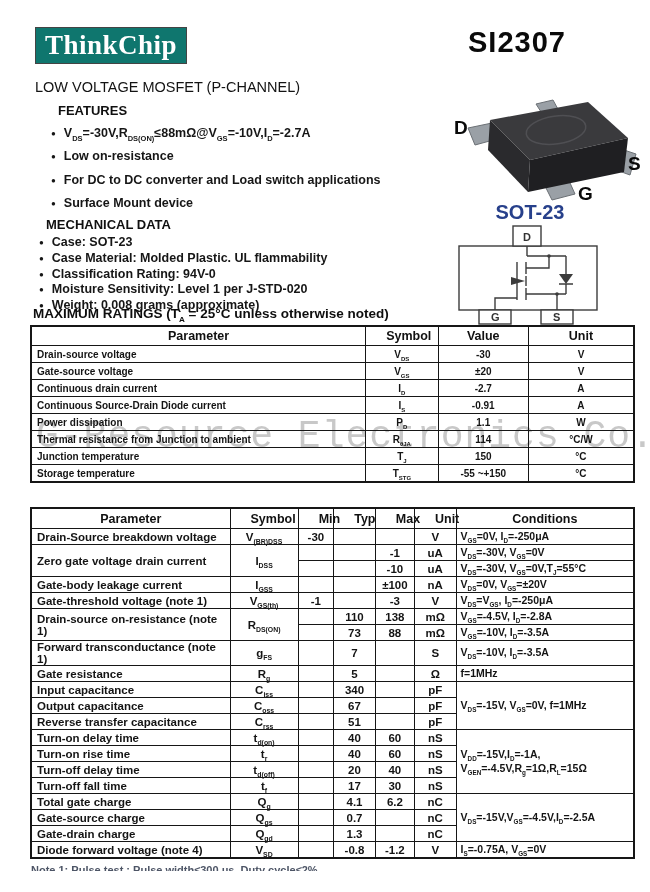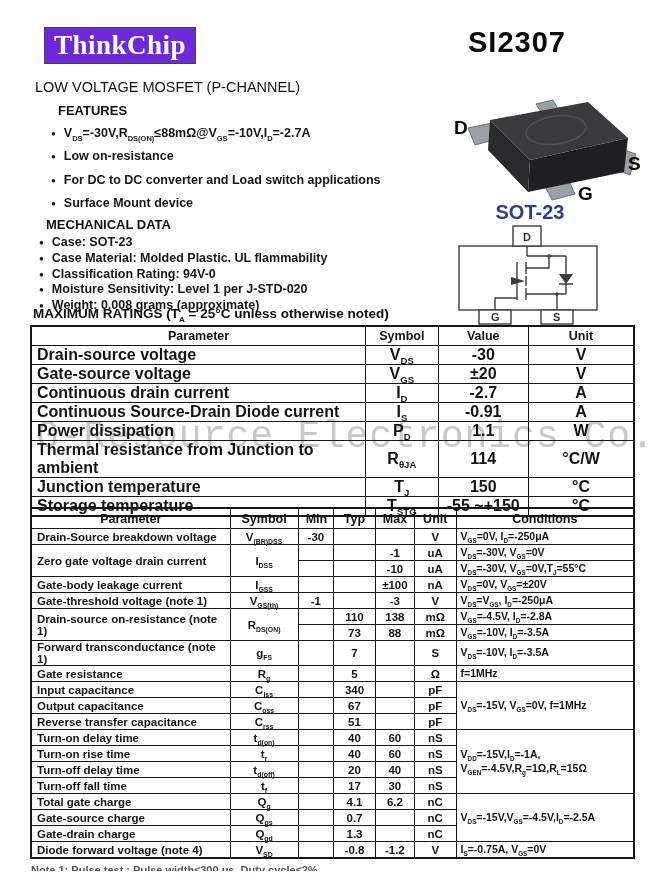--- a/index.html
+++ b/index.html
@@ -6,8 +6,8 @@
   .page{position:relative;width:650px;height:892px;background:#ffffff;
         font-family:"Liberation Sans",sans-serif;color:#111;overflow:hidden;}
 
-  .logo-box{position:absolute;left:35px;top:27px;width:150px;height:35px;background:#6d28d9;
-            display:flex;align-items:center;justify-content:center;border:1px solid #444;margin-left:9px;}
+  .logo-box{position:absolute;left:35px;top:27px;width:150px;height:35px;background:#0f766e;
+            display:flex;align-items:center;justify-content:center;border:1px solid #444;}
   .logo-text{font-family:"Liberation Serif",serif;font-weight:700;font-size:27px;color:#fff;letter-spacing:.5px;}
   .part-number{position:absolute;left:468px;top:26px;font-size:29px;font-weight:700;letter-spacing:1px;color:#0a0a0a;}
   .subtitle{position:absolute;left:35px;top:79px;font-size:14.5px;font-weight:400;color:#131313;}

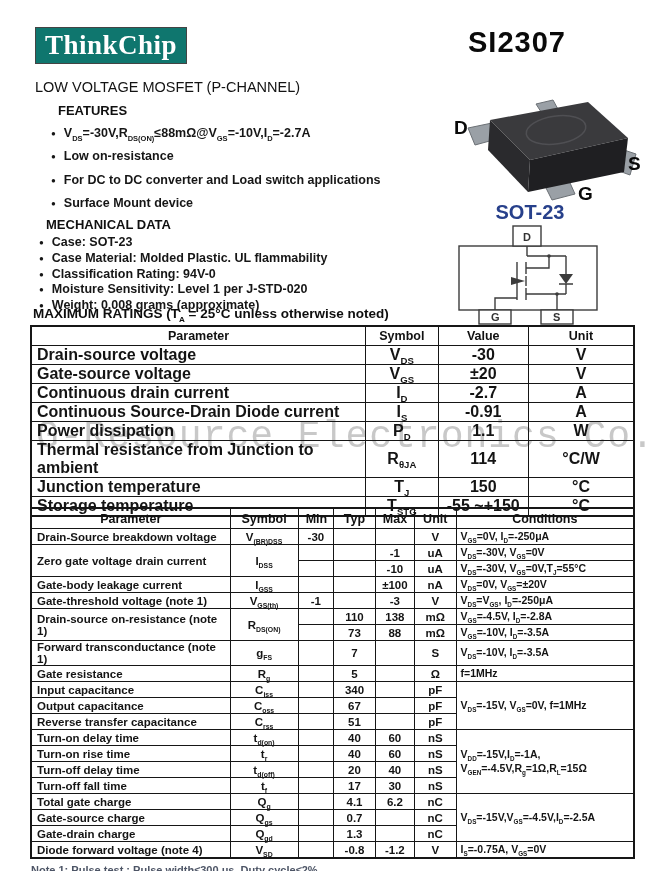--- a/index.html
+++ b/index.html
@@ -36,7 +36,7 @@
           border:2px solid #161616;background:transparent;}
   .table-max{top:325px;}
   .table-elec{top:507px;}
-  .dtable th{border:1px solid #161616;font-size:12.5px;height:18px;padding:0 7px;font-weight:700;}
+  .dtable th{border:1px solid #161616;font-size:12.5px;height:18px;padding:0 20px;font-weight:700;}
   .dtable td{border:1px solid #161616;text-align:center;padding:0 2px;font-weight:600;color:#141414;}
   .table-max td{font-size:16px;height:16px;}
   .table-elec th{height:19px;}

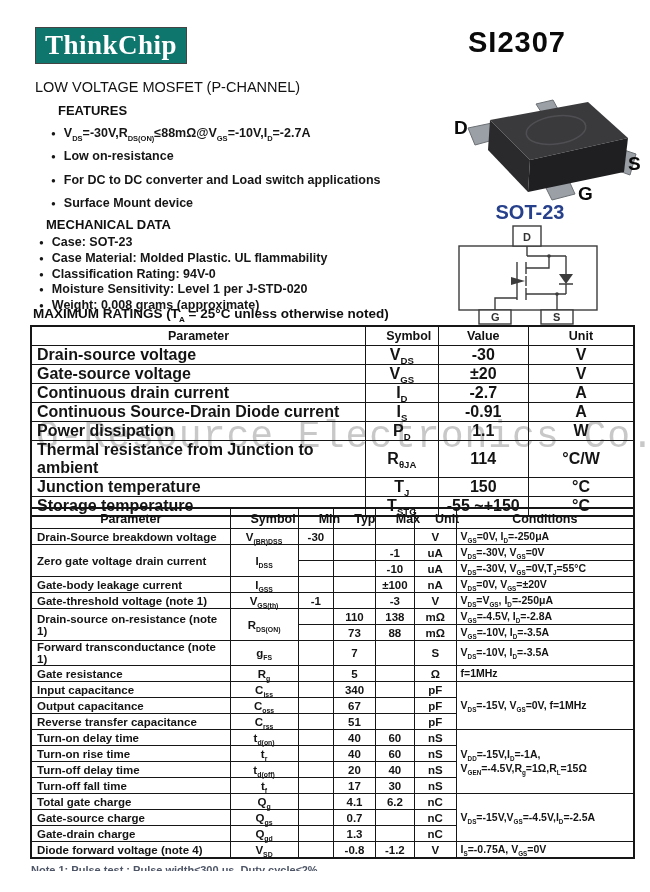--- a/index.html
+++ b/index.html
@@ -38,7 +38,7 @@
   .table-elec{top:507px;}
   .dtable th{border:1px solid #161616;font-size:12.5px;height:18px;padding:0 20px;font-weight:700;}
   .dtable td{border:1px solid #161616;text-align:center;padding:0 2px;font-weight:600;color:#141414;}
-  .table-max td{font-size:16px;height:16px;}
+  .table-max td{font-size:10px;height:16px;}
   .table-elec th{height:19px;}
   .table-elec td{font-size:11.5px;height:15px;}
   td.left{text-align:left;padding-left:5px;}

